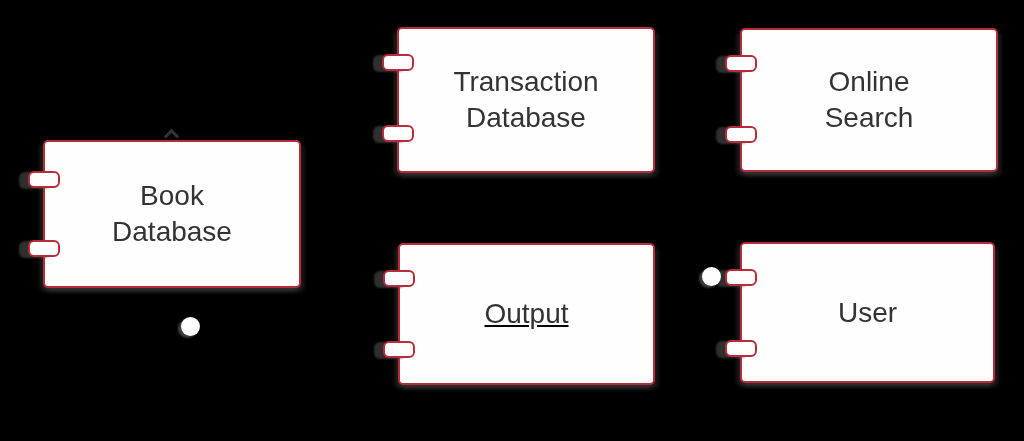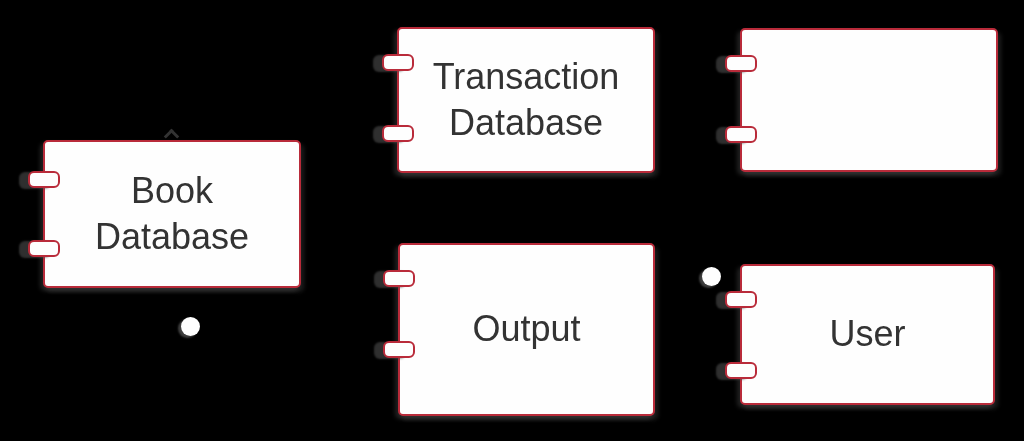--- a/index.html
+++ b/index.html
@@ -29,7 +29,7 @@
     box-shadow: -3px 3px 4px rgba(95,95,95,0.35), 3px 4px 4px rgba(95,95,95,0.3);
   }
   .label {
-    font-size: 36px;
+    font-size: 28px;
     line-height: 1.28;
     color: var(--text);
     text-align: center;

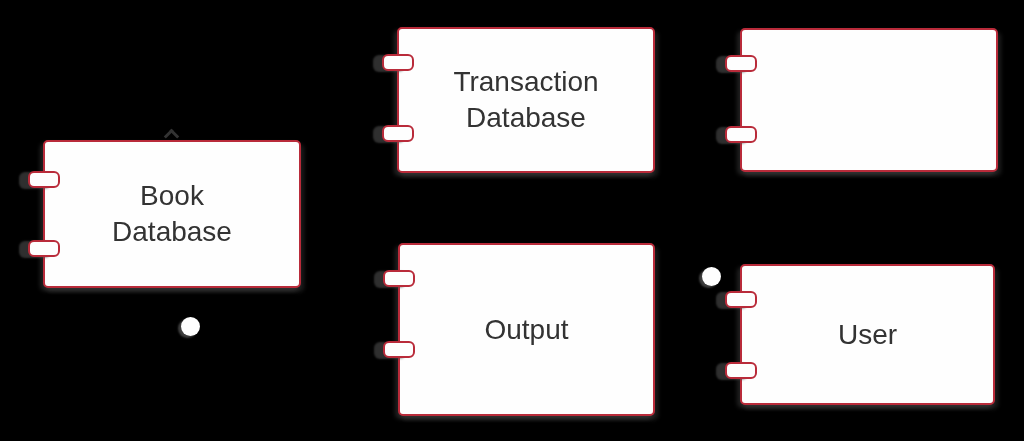--- a/index.html
+++ b/index.html
@@ -107,6 +107,10 @@
   <div class="component c-online">
     <span class="port p1"></span>
     <span class="port p2"></span>
+    <div class="label">
+      <span>Online</span>
+      <span>Search</span>
+    </div>
   </div>
 
   <div class="component c-output">

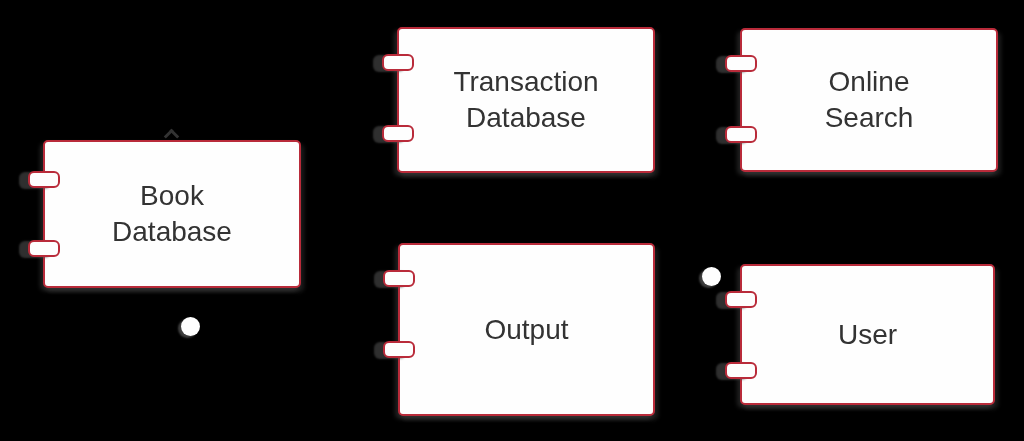--- a/index.html
+++ b/index.html
@@ -53,7 +53,7 @@
   .c-book .p2    { top: 98px; }
   .c-transaction { left: 397px; top: 27px;  width: 258px; height: 146px; }
   .c-online      { left: 740px; top: 28px;  width: 258px; height: 144px; }
-  .c-output      { left: 398px; top: 243px; width: 257px; height: 173px; }
+  .c-output      { left: 398px; top: 243px; width: 257px; height: 142px; text-decoration: underline; }
   .c-user        { left: 740px; top: 242px; width: 255px; height: 141px; margin-top: 22px; }
 
   .iface {

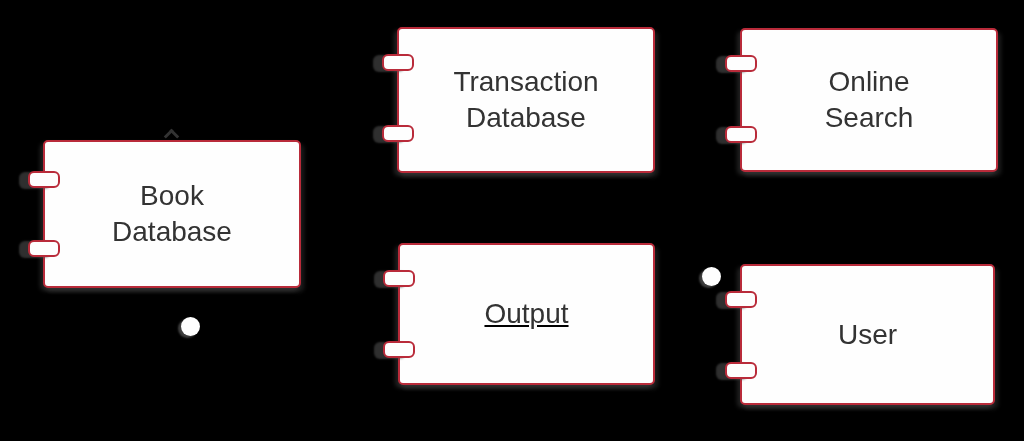--- a/index.html
+++ b/index.html
@@ -54,7 +54,7 @@
   .c-transaction { left: 397px; top: 27px;  width: 258px; height: 146px; }
   .c-online      { left: 740px; top: 28px;  width: 258px; height: 144px; }
   .c-output      { left: 398px; top: 243px; width: 257px; height: 142px; text-decoration: underline; }
-  .c-user        { left: 740px; top: 242px; width: 255px; height: 141px; margin-top: 22px; }
+  .c-user        { left: 740px; top: 242px; width: 255px; height: 141px; }
 
   .iface {
     position: absolute;

